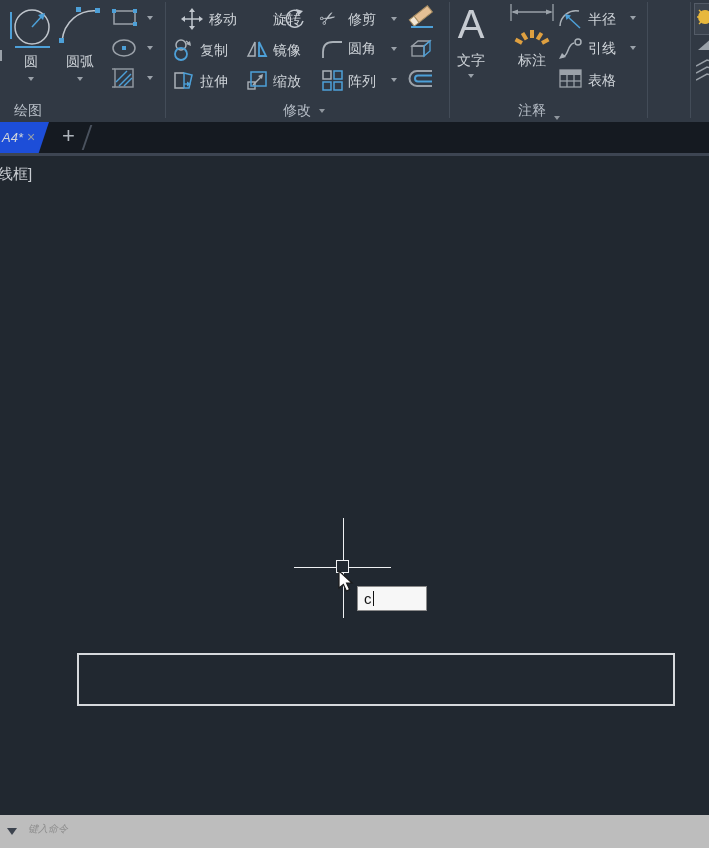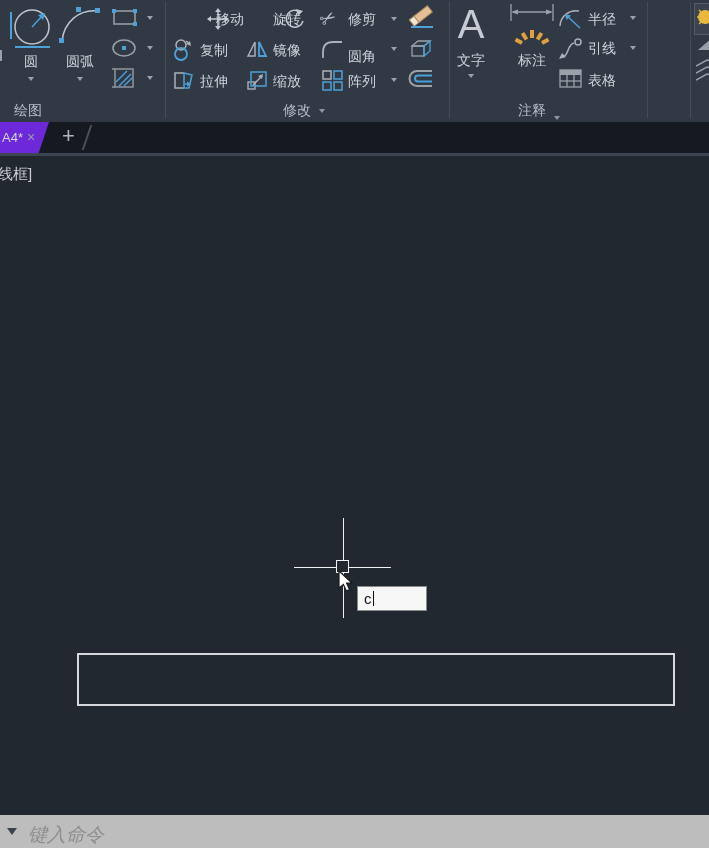--- a/index.html
+++ b/index.html
@@ -105,7 +105,7 @@
 
     <div class="sep" style="left:165px;"></div>
 
-    <div class="abs ribbon-btn" style="left:188px;top:8px;width:60px;height:22px;text-align:center;">
+    <div class="abs ribbon-btn" style="left:181px;top:8px;width:60px;height:22px;">
       <svg width="22" height="22" style="vertical-align:middle;">
         <line x1="11" y1="2" x2="11" y2="20" stroke="#c2c8cf" stroke-width="1.5"></line>
         <line x1="2" y1="11" x2="20" y2="11" stroke="#c2c8cf" stroke-width="1.5"></line>

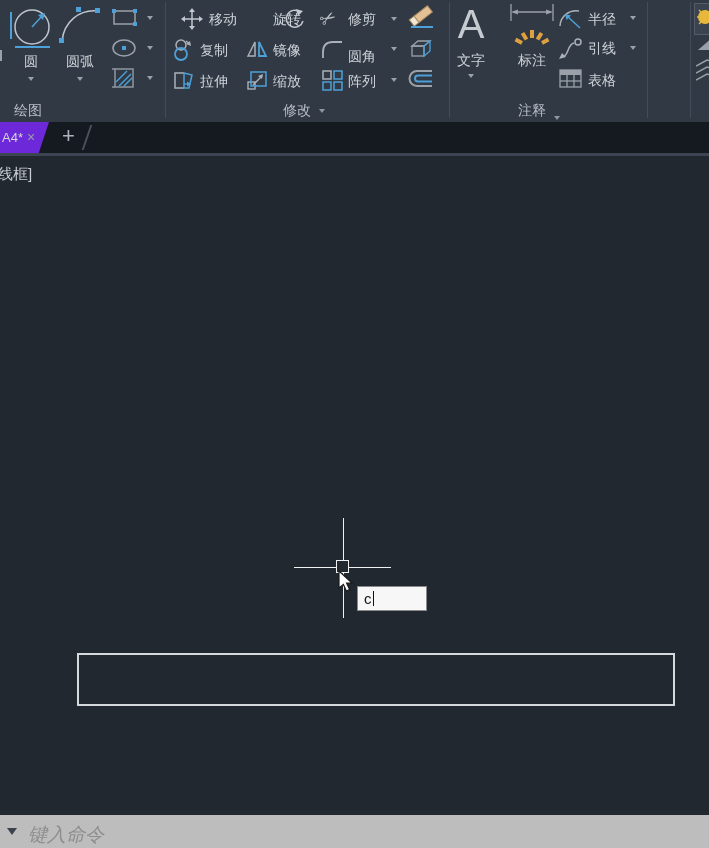--- a/index.html
+++ b/index.html
@@ -158,7 +158,7 @@
       <svg width="24" height="22">
         <path d="M3,20 L3,14 Q3,4 13,4 L22,4" stroke="#aab1b8" stroke-width="1.8" fill="none"></path>
       </svg>
-      <span class="btn-label abs" style="left:28px;top:11px;">圆角</span>
+      <span class="btn-label abs" style="left:28px;top:3px;">圆角</span>
       <span class="dd abs" style="left:71px;top:9px;"></span>
     </div>
     <div class="abs ribbon-btn" style="left:407px;top:36px;width:28px;height:26px;">

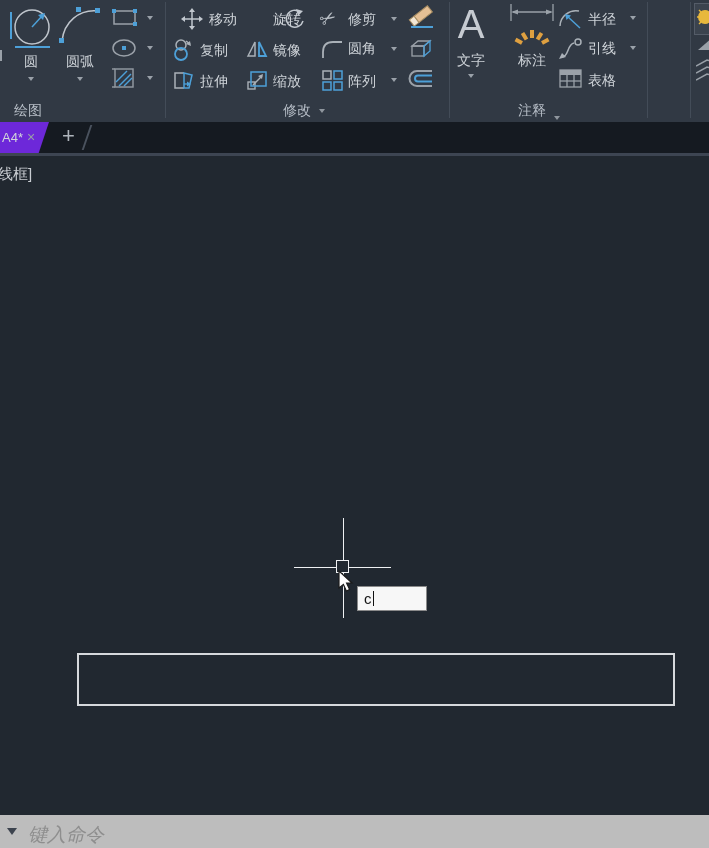--- a/index.html
+++ b/index.html
@@ -15,8 +15,8 @@
   .ribbon-btn{cursor:default;}
   
   #tabbar{position:absolute;left:0;top:122px;width:709px;height:31px;background:#151a21;}
-  #tab-active{position:absolute;left:0;top:0;width:49px;height:31px;background:#6d28d9;
-      clip-path:polygon(0 0,100% 0,79% 100%,0 100%);}
+  #tab-active{position:absolute;left:0;top:0;width:49px;height:31px;background:#1d4ed8;
+      clip-path:polygon(0 0,100% 0,79% 100%,0 100%);font-style:italic;}
   #tab-active .tab-text{position:absolute;left:2px;top:8px;color:#d2d6da;font-size:13px;}
   #tab-close{position:absolute;left:27px;top:7px;color:#99a0a8;font-size:14px;}
   #tab-plus{position:absolute;left:62px;top:1px;color:#aeb4bb;font-size:22px;}

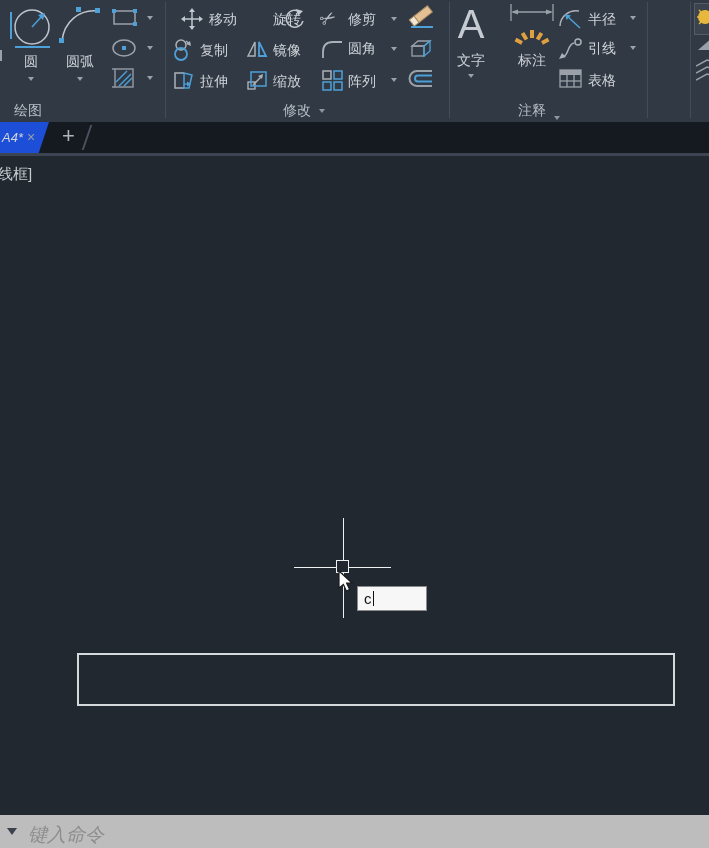--- a/index.html
+++ b/index.html
@@ -34,7 +34,7 @@
   
   #cmdbar{position:absolute;left:0;top:815px;width:709px;height:33px;background:#bdbdbd;}
   #cmd-tri{position:absolute;left:7px;top:13px;width:0;height:0;border:5px solid transparent;border-top:7px solid #3c434e;border-bottom:none;}
-  #cmd-prompt{position:absolute;left:28px;top:7px;color:#8e8e8e;font-size:19px;font-style:italic;}
+  #cmd-prompt{position:absolute;left:28px;top:7px;color:#8e8e8e;font-size:10px;font-style:italic;}
 </style>
 </head>
 <body>

